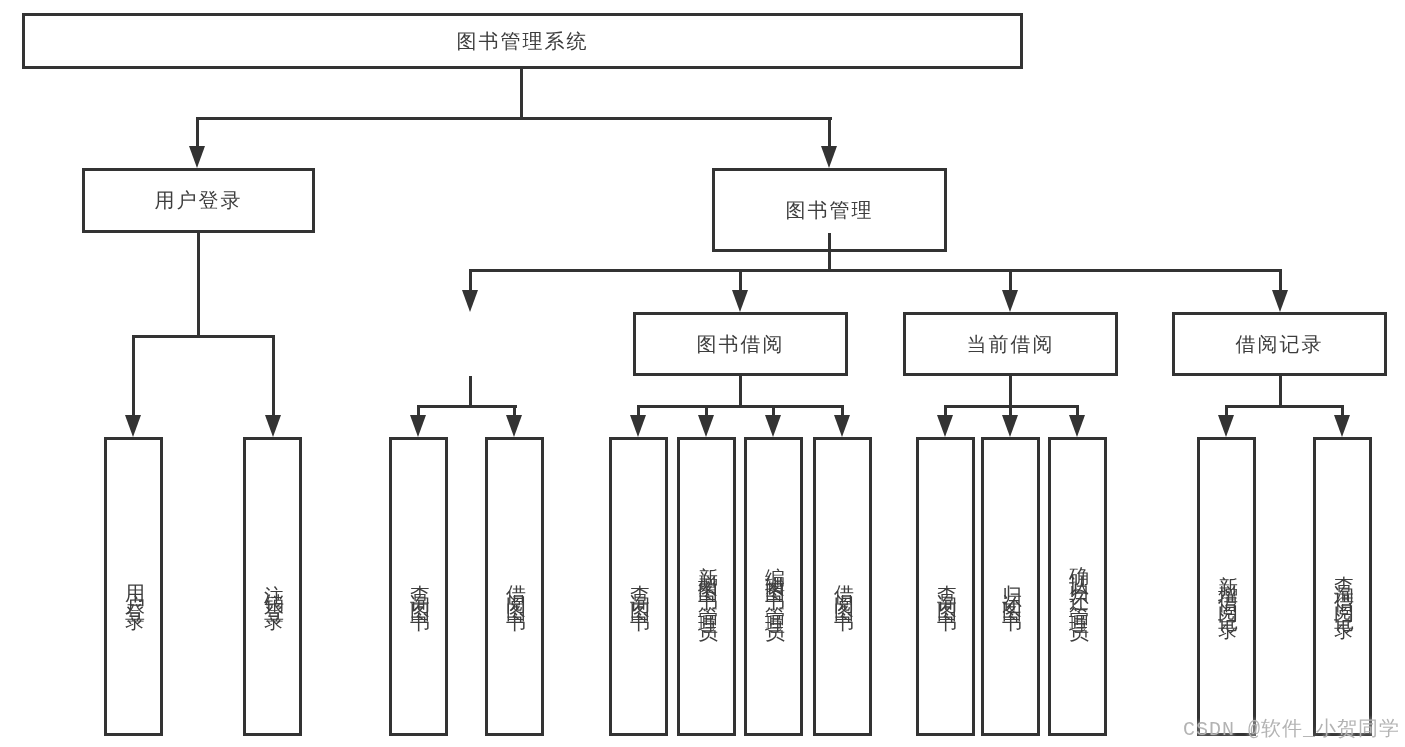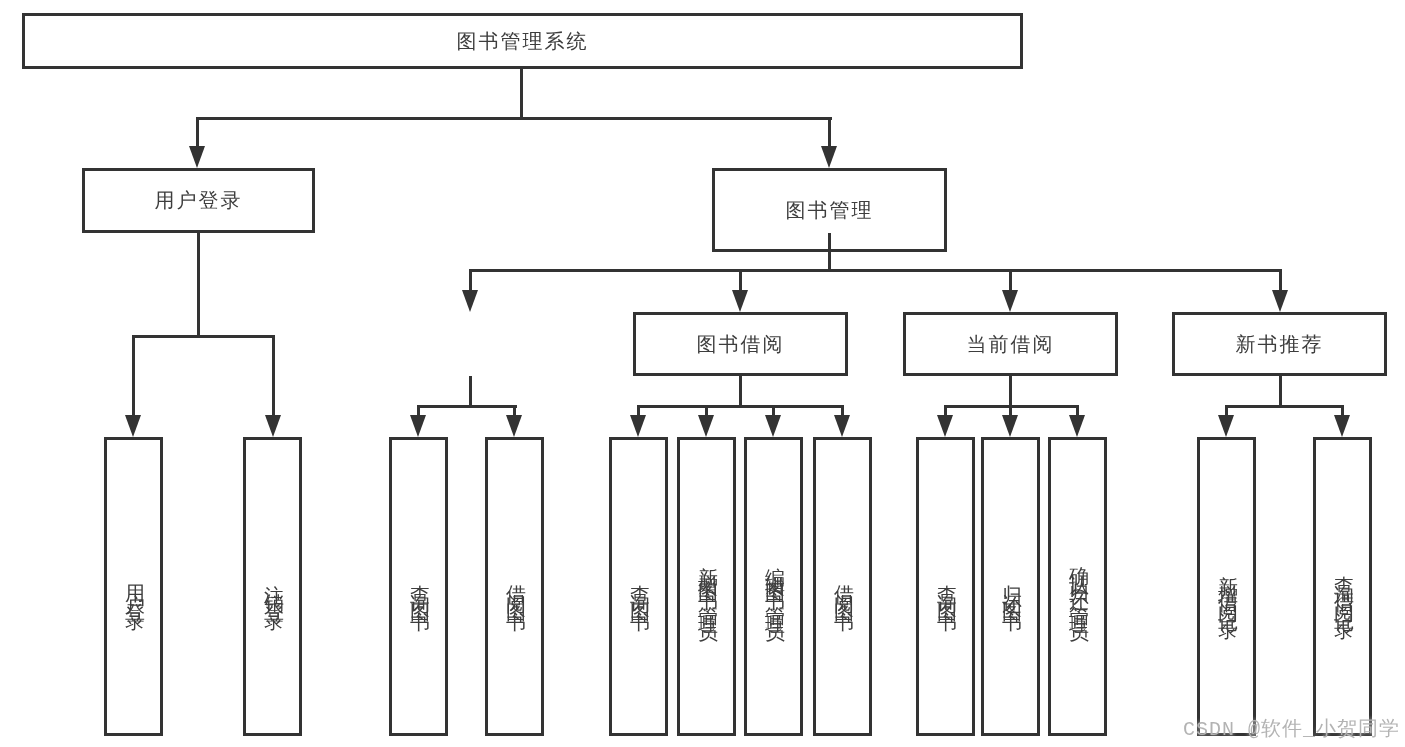--- a/index.html
+++ b/index.html
@@ -80,7 +80,7 @@
     <span class="hlabel">当前借阅</span>
   </div>
   <div class="box" style="left:1172px;top:312px;width:215px;height:64px">
-    <span class="hlabel">新书推荐</span>
+    <span class="hlabel">借阅记录</span>
   </div>
 
   <div class="box vbox" style="left:104px;top:437px">

